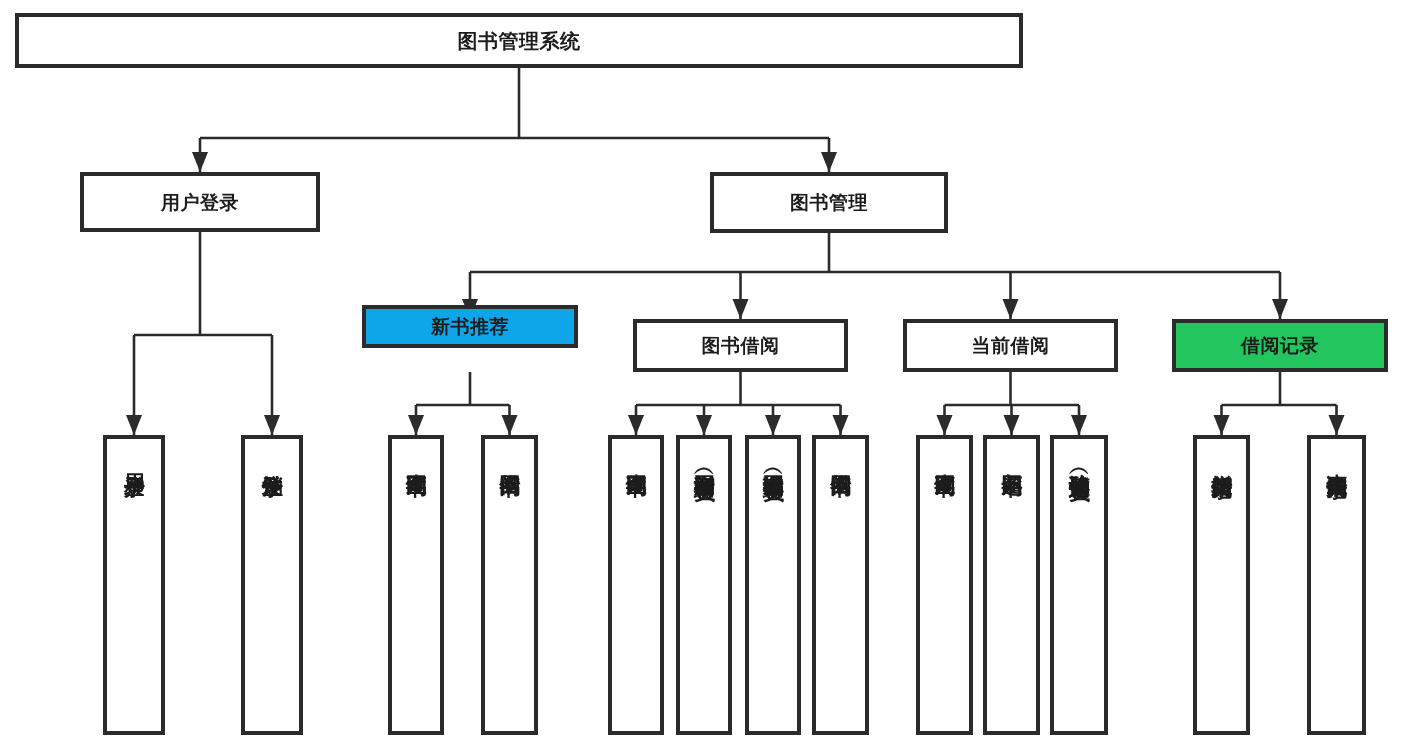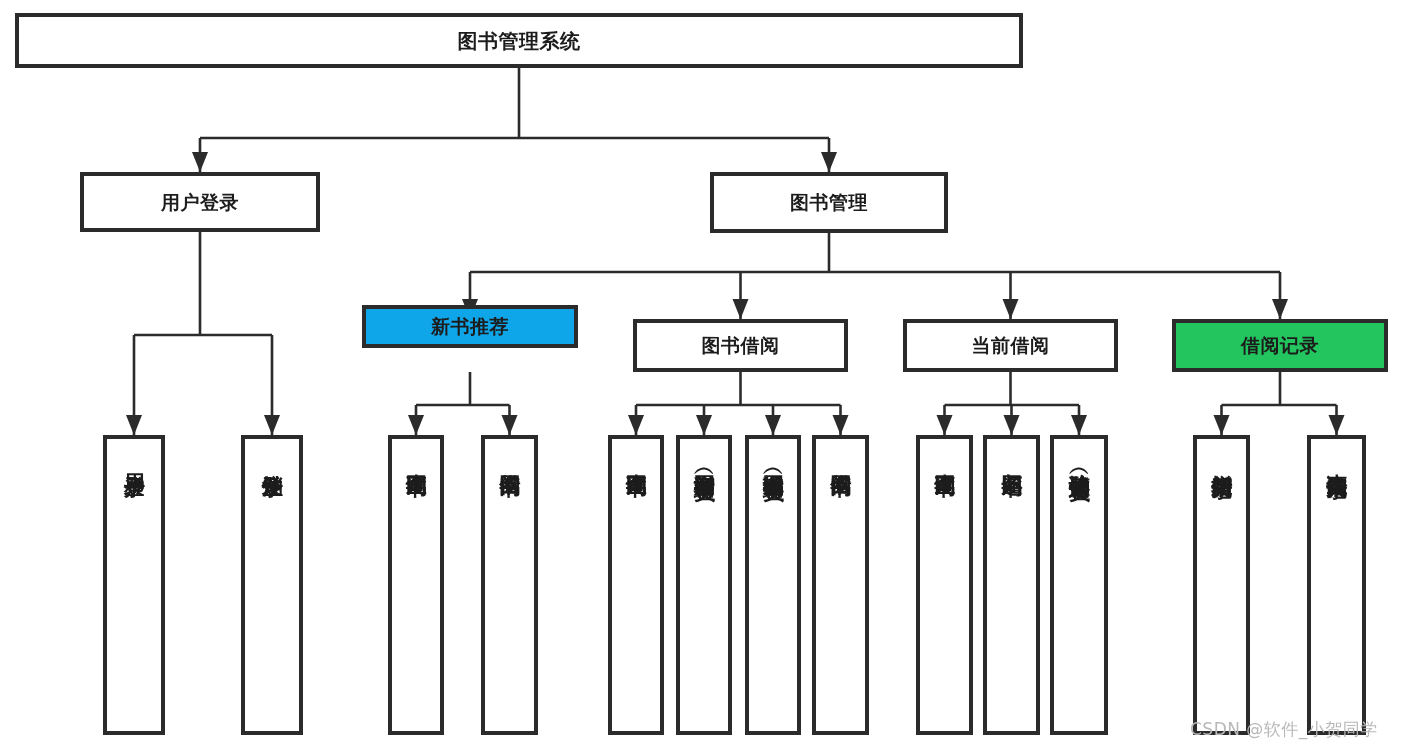--- a/index.html
+++ b/index.html
@@ -187,7 +187,6 @@
         <span class="node-label">查询借阅记录</span>
       </div>
     </div>
-  <div class="watermark" style="left: 1190px; top: 718px; color: rgb(185, 185, 185);">CSDN @软件_小贺同学</div>
 </div>
 
 </body></html>

